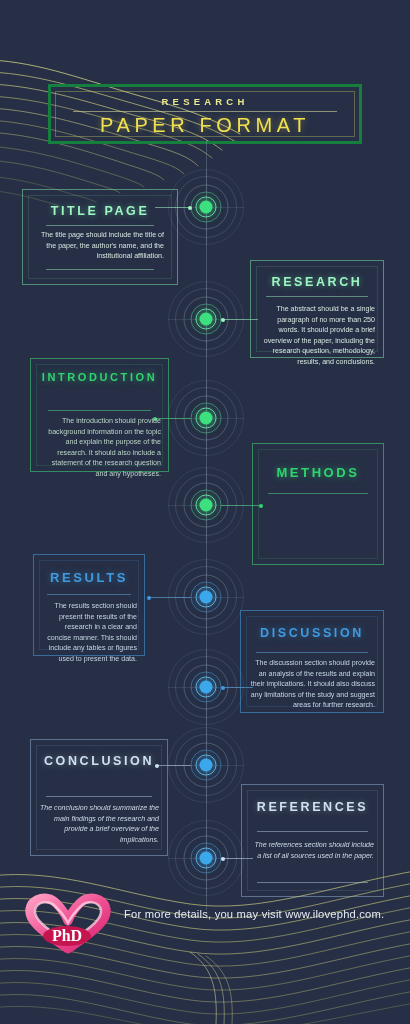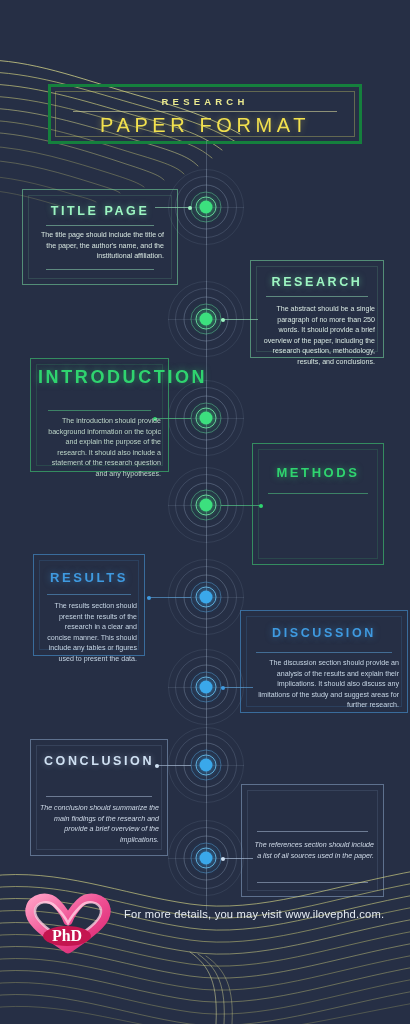--- a/index.html
+++ b/index.html
@@ -273,7 +273,7 @@
   <div class="card t-green2" style="left:30px;top:358px;width:139px;height:114px;">
     <div class="frame"></div>
     <div class="frame2"></div>
-    <h3 style="top:12px;font-size:18px;line-height:15px;left:8px;right:8px;text-align:center;">INTRODUCTION</h3>
+    <h3 style="top:12px;font-size:11px;line-height:15px;left:8px;right:8px;text-align:center;">INTRODUCTION</h3>
     <div class="rule" style="top:52px;left:18px;right:18px;"></div>
     <p style="top:58px;left:8px;right:8px;">The introduction should provide background information on the topic and explain the purpose of the research. It should also include a statement of the research question and any hypotheses.</p>
   </div>

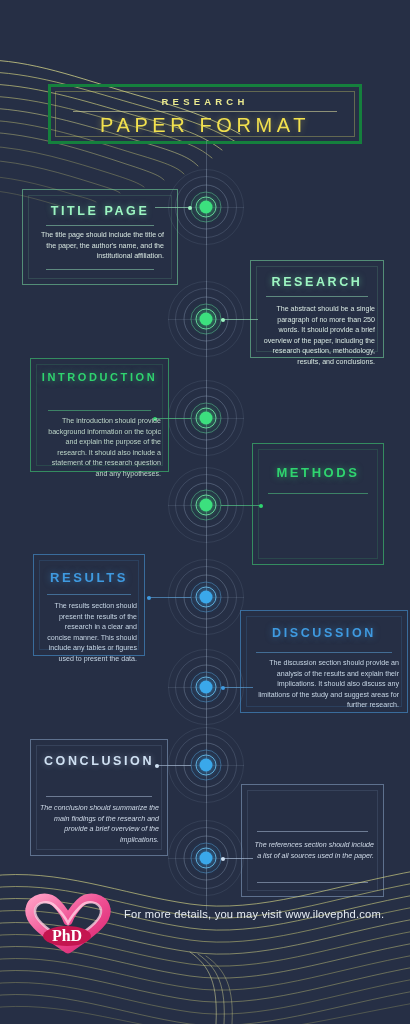--- a/index.html
+++ b/index.html
@@ -293,7 +293,7 @@
     <p style="top:47px;left:8px;right:8px;">The results section should present the results of the research in a clear and concise manner. This should include any tables or figures used to present the data.</p>
   </div>
 
-  <div class="card t-blue" style="left:240px;top:610px;width:168px;height:103px;">
+  <div class="card t-blue" style="left:240px;top:610px;width:144px;height:103px;">
     <div class="frame"></div>
     <div class="frame2"></div>
     <h3 style="top:16px;font-size:12.5px;">DISCUSSION</h3>

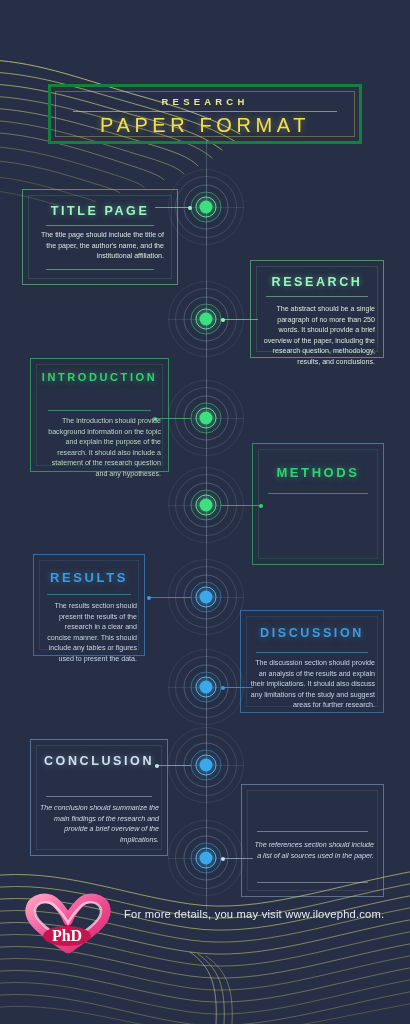--- a/index.html
+++ b/index.html
@@ -312,6 +312,7 @@
   <div class="card t-ltblue" style="left:241px;top:784px;width:143px;height:113px;">
     <div class="frame"></div>
     <div class="frame2"></div>
+    <h3 style="top:16px;font-size:12.5px;">REFERENCES</h3>
     <div class="rule" style="top:47px;left:16px;right:16px;"></div>
     <p style="top:56px;left:10px;right:10px;">The references section should include a list of all sources used in the paper.</p>
     <div class="rule-b" style="top:98px;left:16px;right:16px;"></div>

